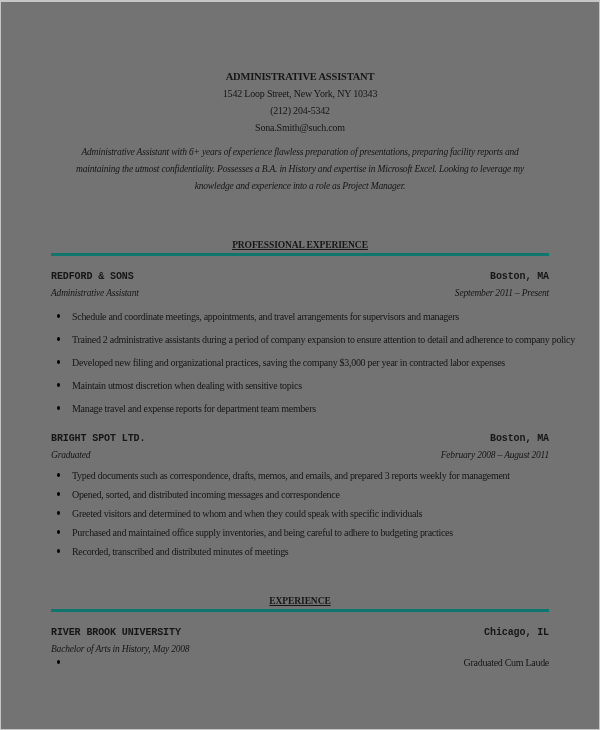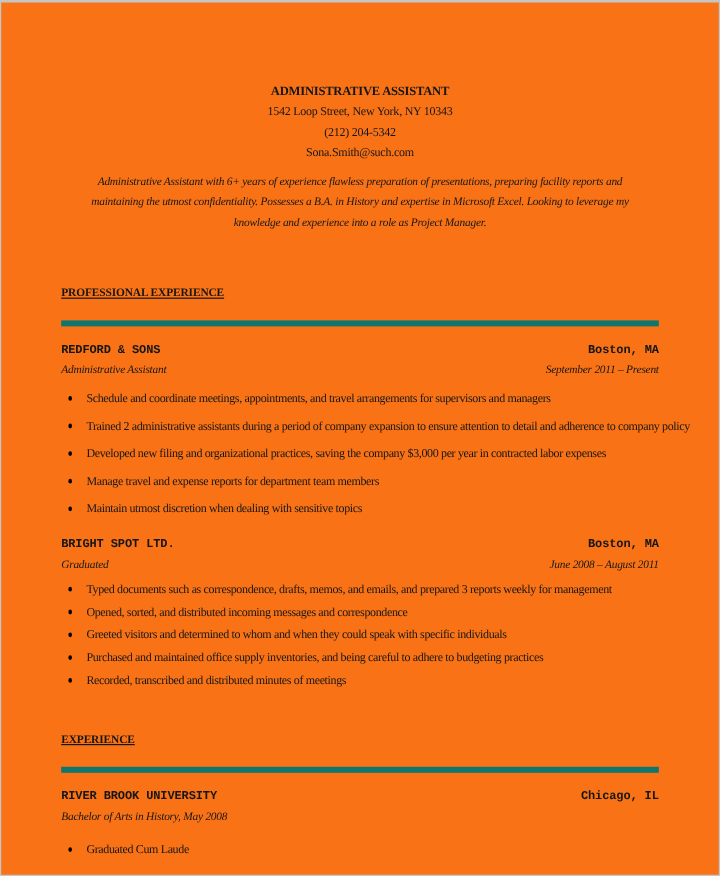--- a/index.html
+++ b/index.html
@@ -11,7 +11,7 @@
     box-sizing: border-box;
     width: 600px;
     height: 730px;
-    background: #f97316;
+    background: #737373;
     border: 1px solid #c6c6c6;
     border-top-width: 2px;
     font-family: "Liberation Serif", serif;

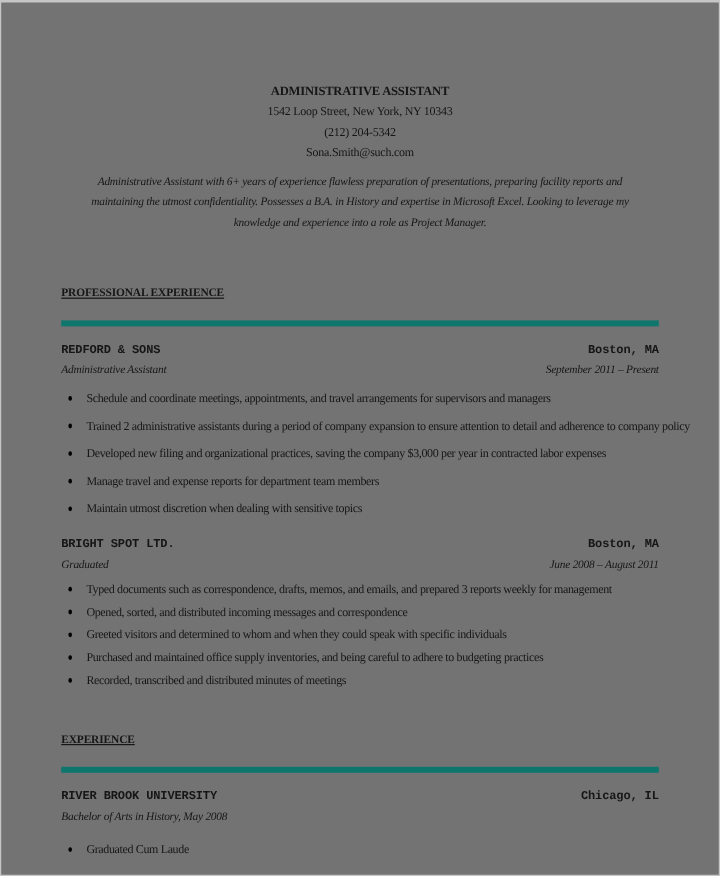--- a/index.html
+++ b/index.html
@@ -45,9 +45,10 @@
   
   .section-heading {
     margin-top: 42px;
-    border-bottom: 5px solid #0f766e;
-    padding-bottom: 16px;
+    border-bottom: 3px solid #0f766e;
+    padding-bottom: 2px;
     line-height: 12px;
+    text-align: center;
   }
   .section-heading span {
     font-size: 9.5px;

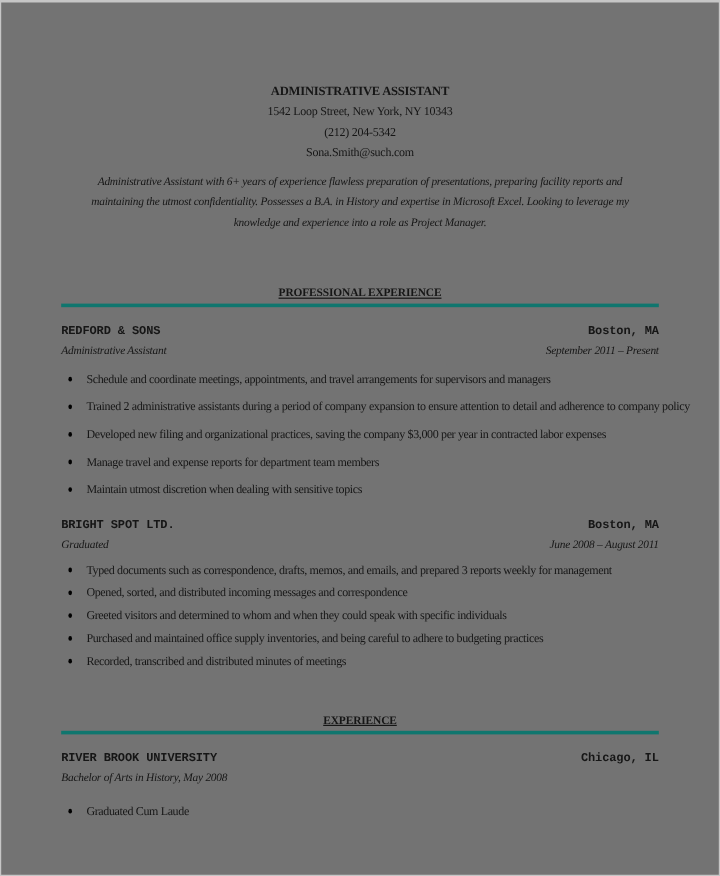--- a/index.html
+++ b/index.html
@@ -142,8 +142,8 @@
       <li><span class="blt"></span><span>Schedule and coordinate meetings, appointments, and travel arrangements for supervisors and managers</span></li>
       <li><span class="blt"></span><span>Trained 2 administrative assistants during a period of company expansion to ensure attention to detail and adherence to company policy</span></li>
       <li><span class="blt"></span><span>Developed new filing and organizational practices, saving the company $3,000 per year in contracted labor expenses</span></li>
+      <li><span class="blt"></span><span>Maintain utmost discretion when dealing with sensitive topics</span></li>
       <li><span class="blt"></span><span>Manage travel and expense reports for department team members</span></li>
-      <li><span class="blt"></span><span>Maintain utmost discretion when dealing with sensitive topics</span></li>
     </ul>
   </div>
 

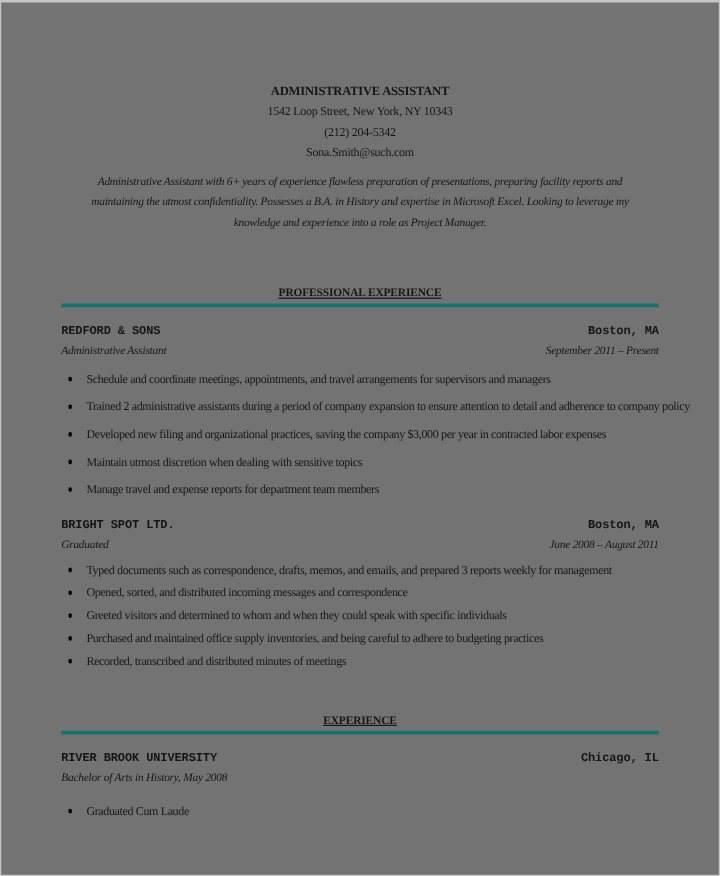--- a/index.html
+++ b/index.html
@@ -154,7 +154,7 @@
     </div>
     <div class="entry-sub">
       <span class="left">Graduated</span>
-      <span class="right">June 2008 – August 2011</span>
+      <span class="right">February 2008 – August 2011</span>
     </div>
     <ul class="bullets tight">
       <li><span class="blt"></span><span>Typed documents such as correspondence, drafts, memos, and emails, and prepared 3 reports weekly for management</span></li>

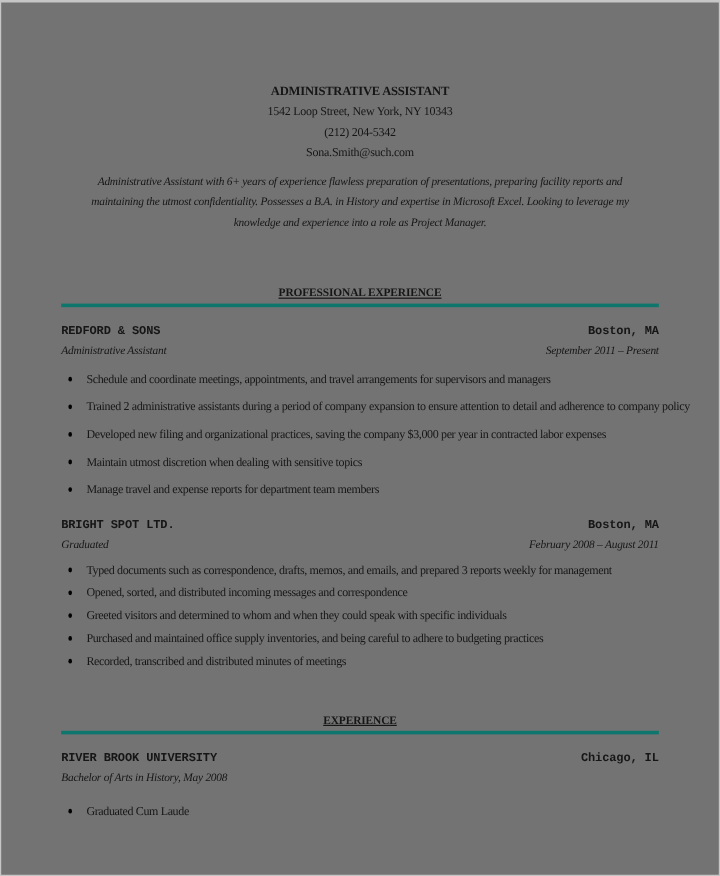--- a/index.html
+++ b/index.html
@@ -100,7 +100,7 @@
   ul.bullets.loose li { margin-top: 12px; }
   ul.bullets.tight li { margin-top: 8px; }
   ul.bullets.tight { margin-top: 9px; }
-  ul.bullets.edu { margin-top: 16px; }
+  ul.bullets.edu { margin-top: 2px; text-align: right; }
   .blt {
     position: absolute;
     left: 6px;

